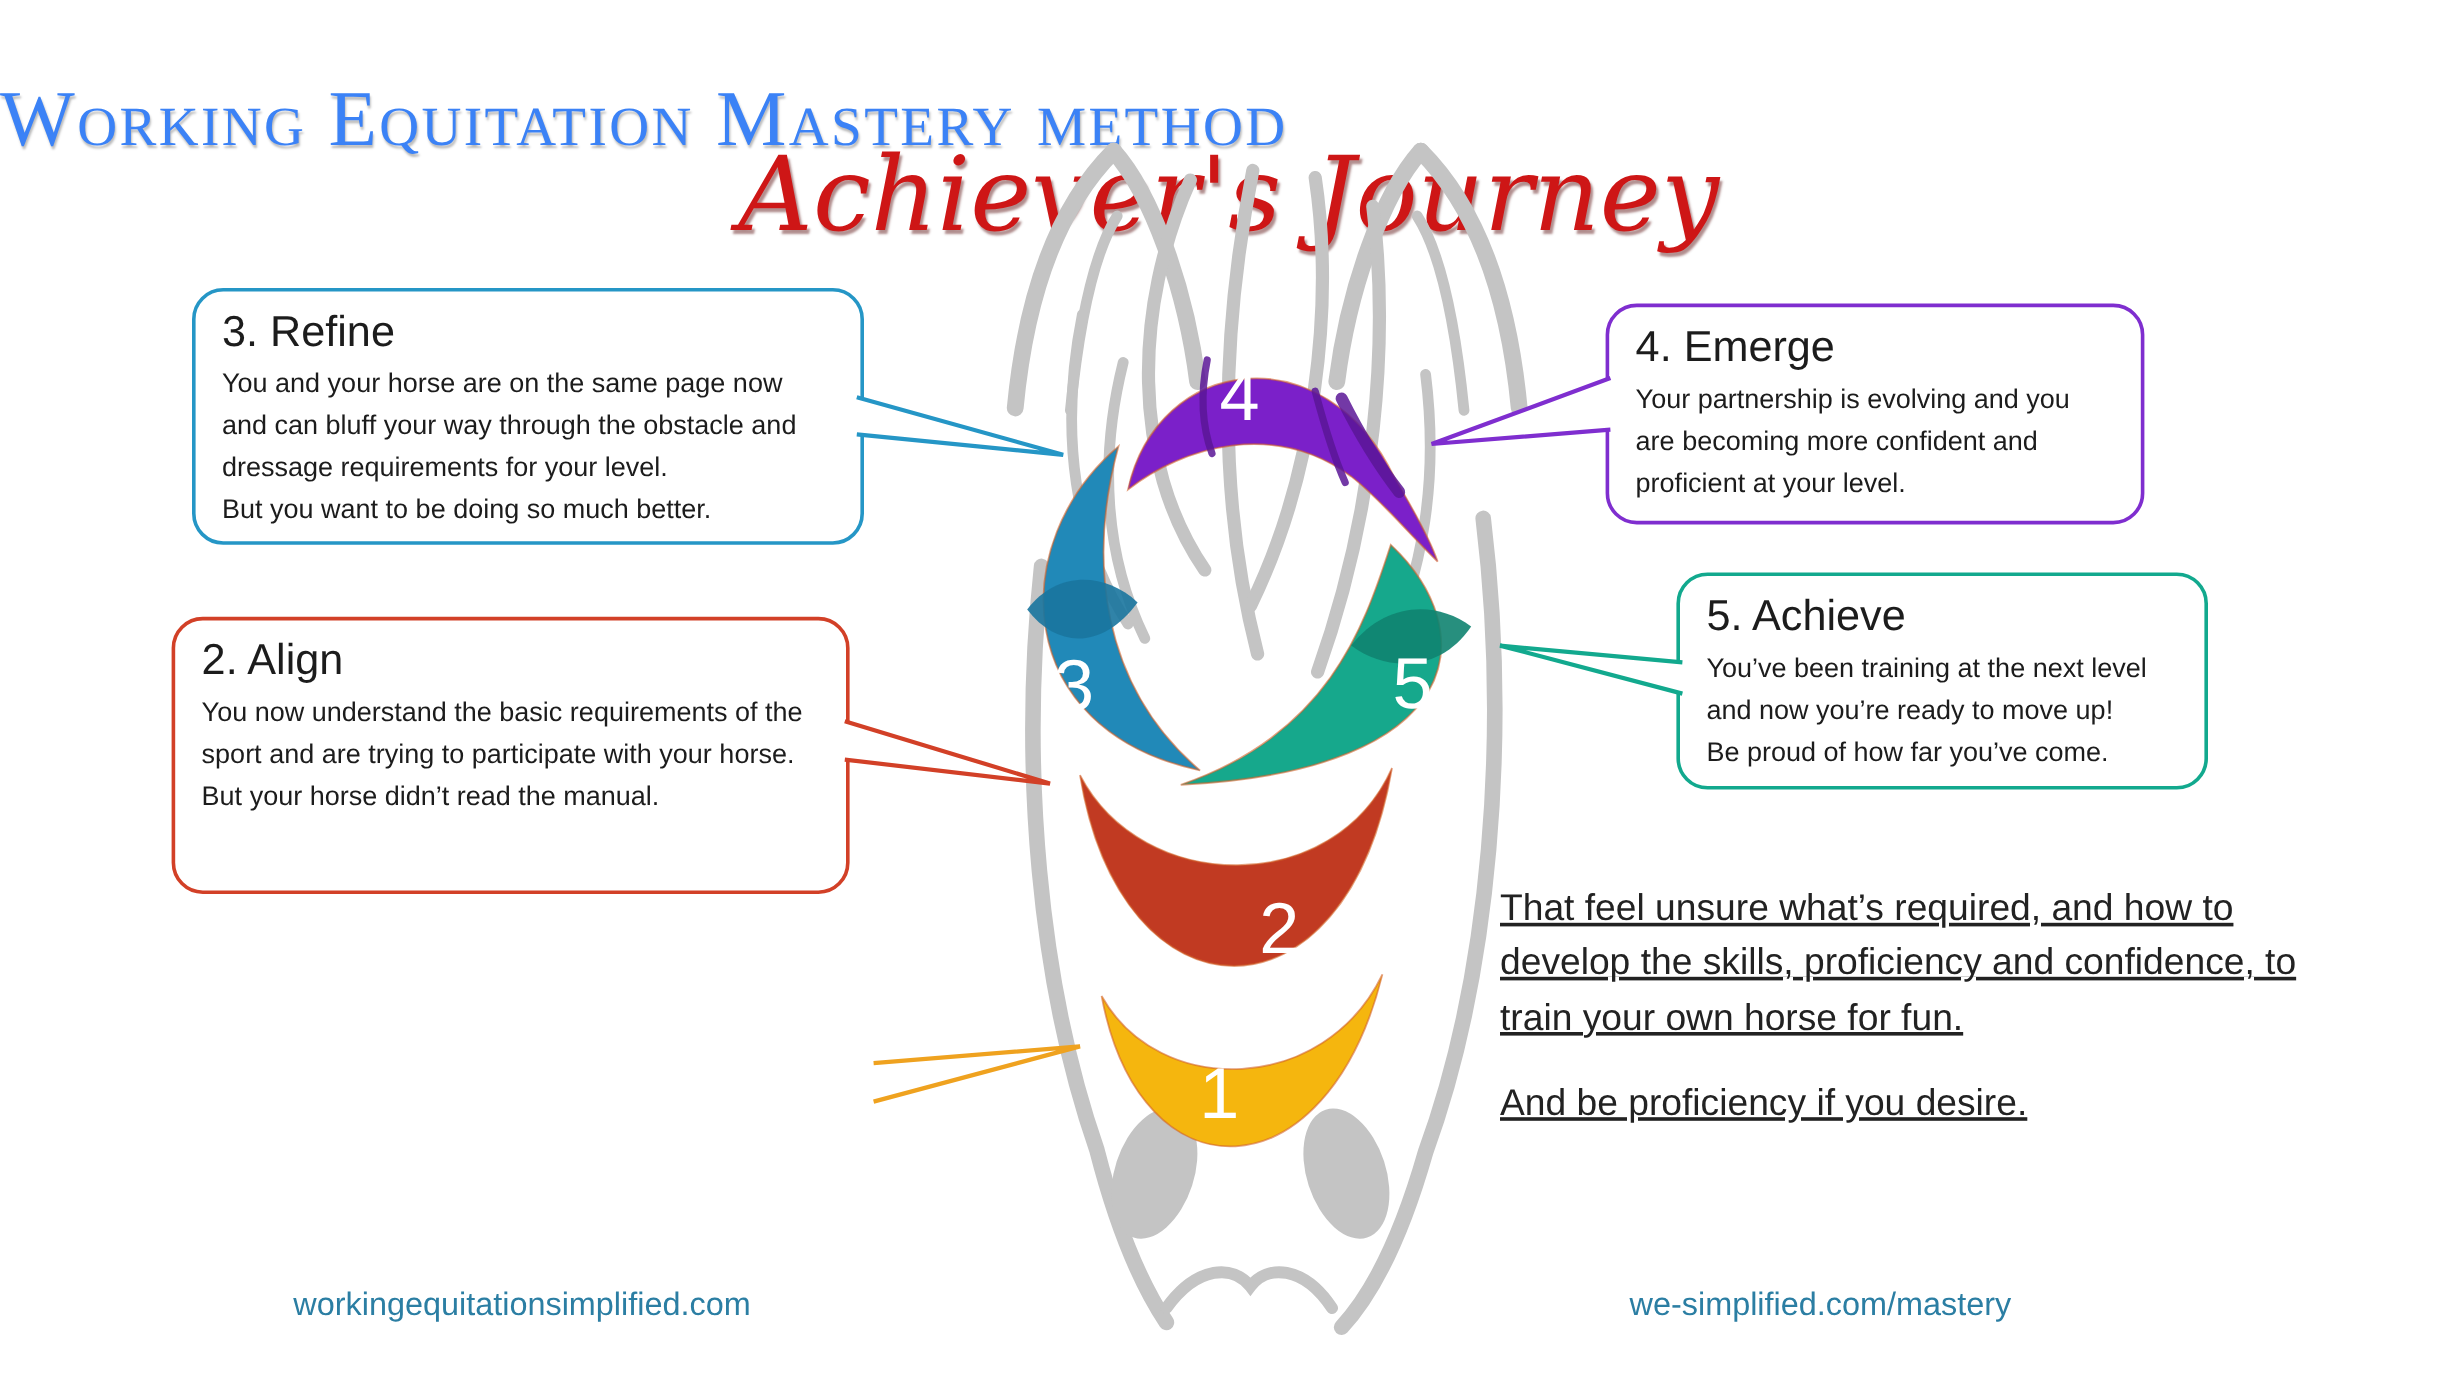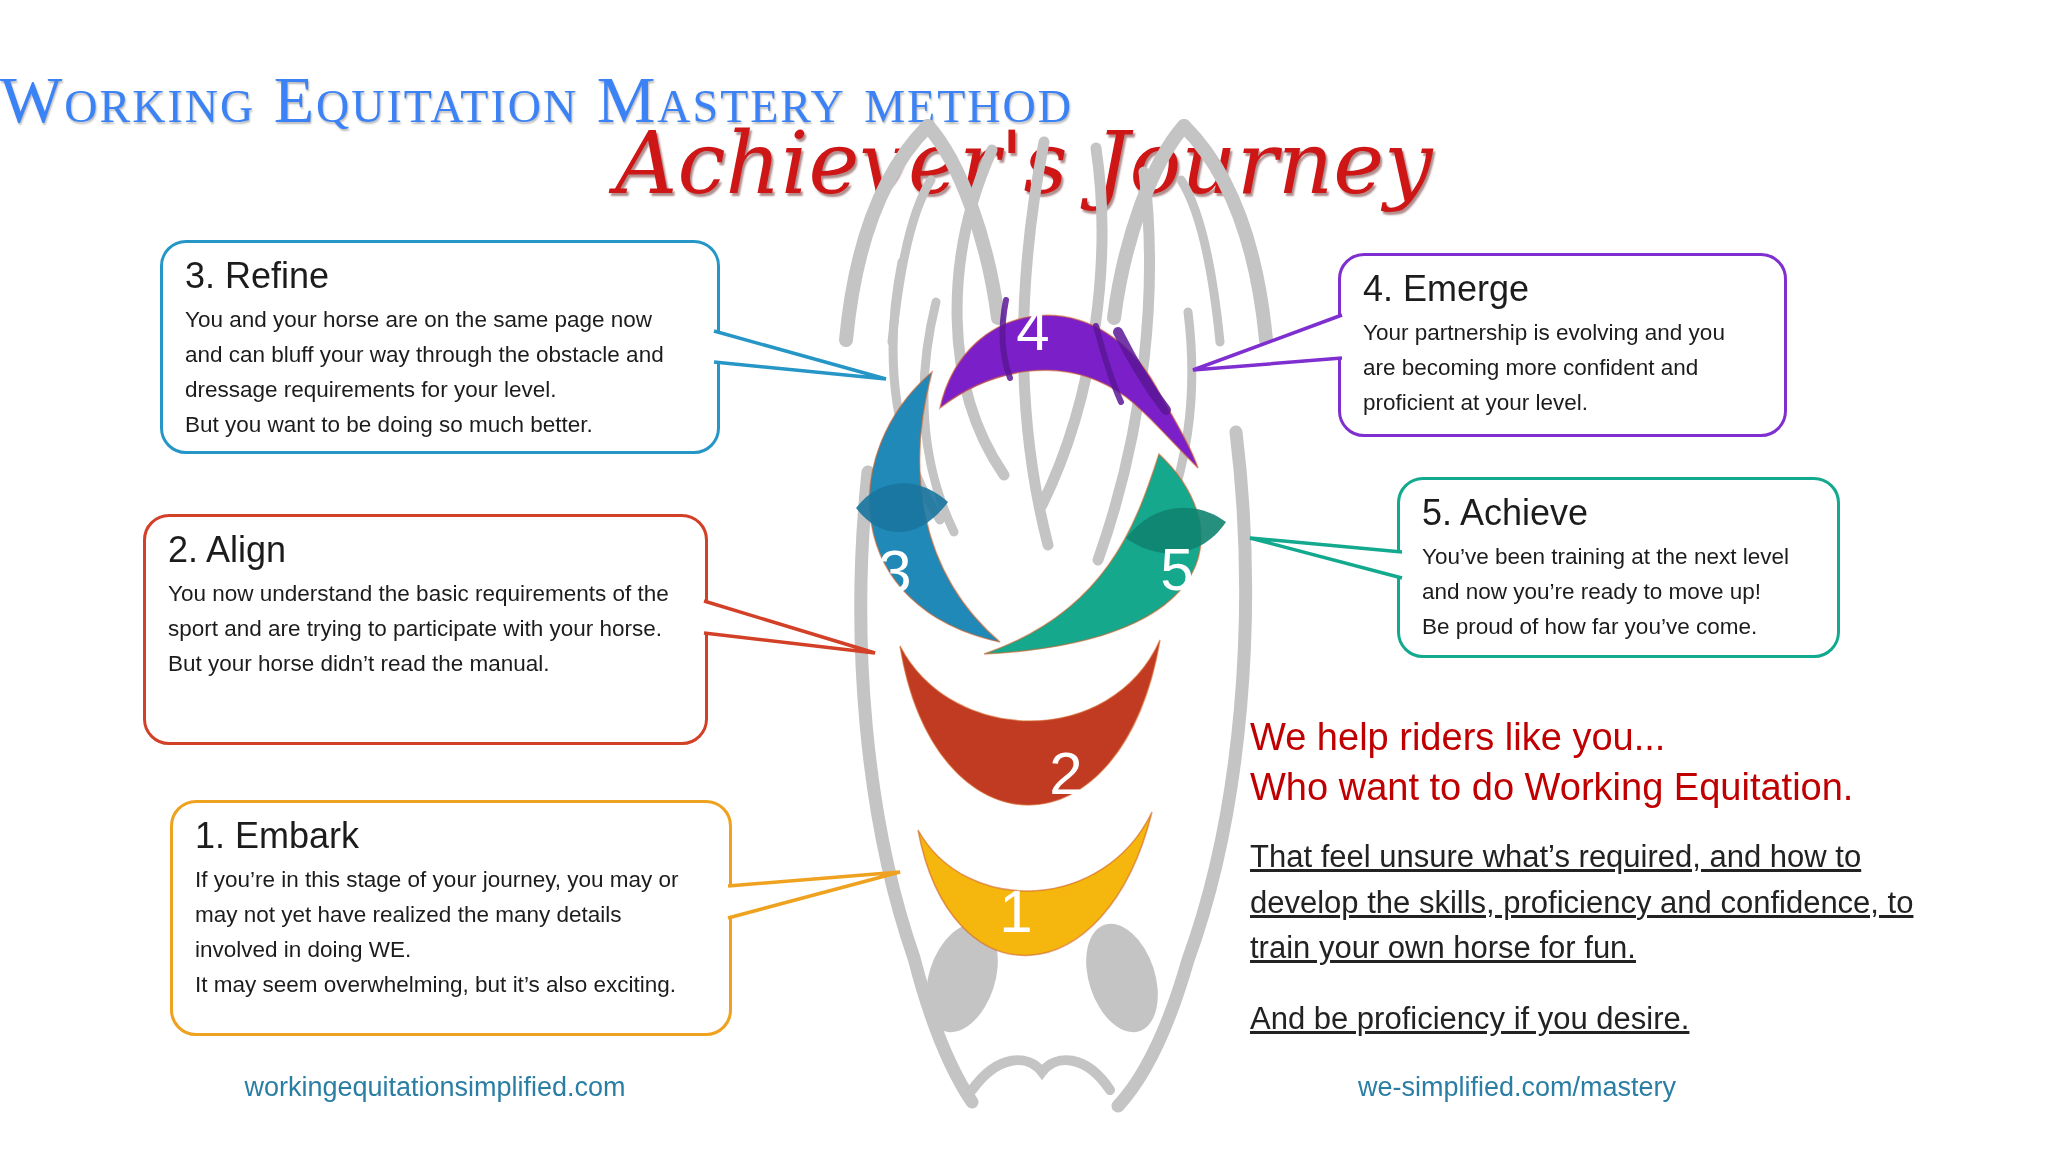--- a/index.html
+++ b/index.html
@@ -149,8 +149,6 @@
   <div class="stage-num" style="left:1177px;top:570px;">5</div>
 
   <div class="cta">
-    <div class="cta-heading">We help riders like you...
-Who want to do Working Equitation.</div>
     <div class="cta-para">That feel unsure what’s required, and how to develop the skills, proficiency and confidence, to train your own horse for fun.</div>
     <div class="cta-para">And be proficiency if you desire.</div>
   </div>

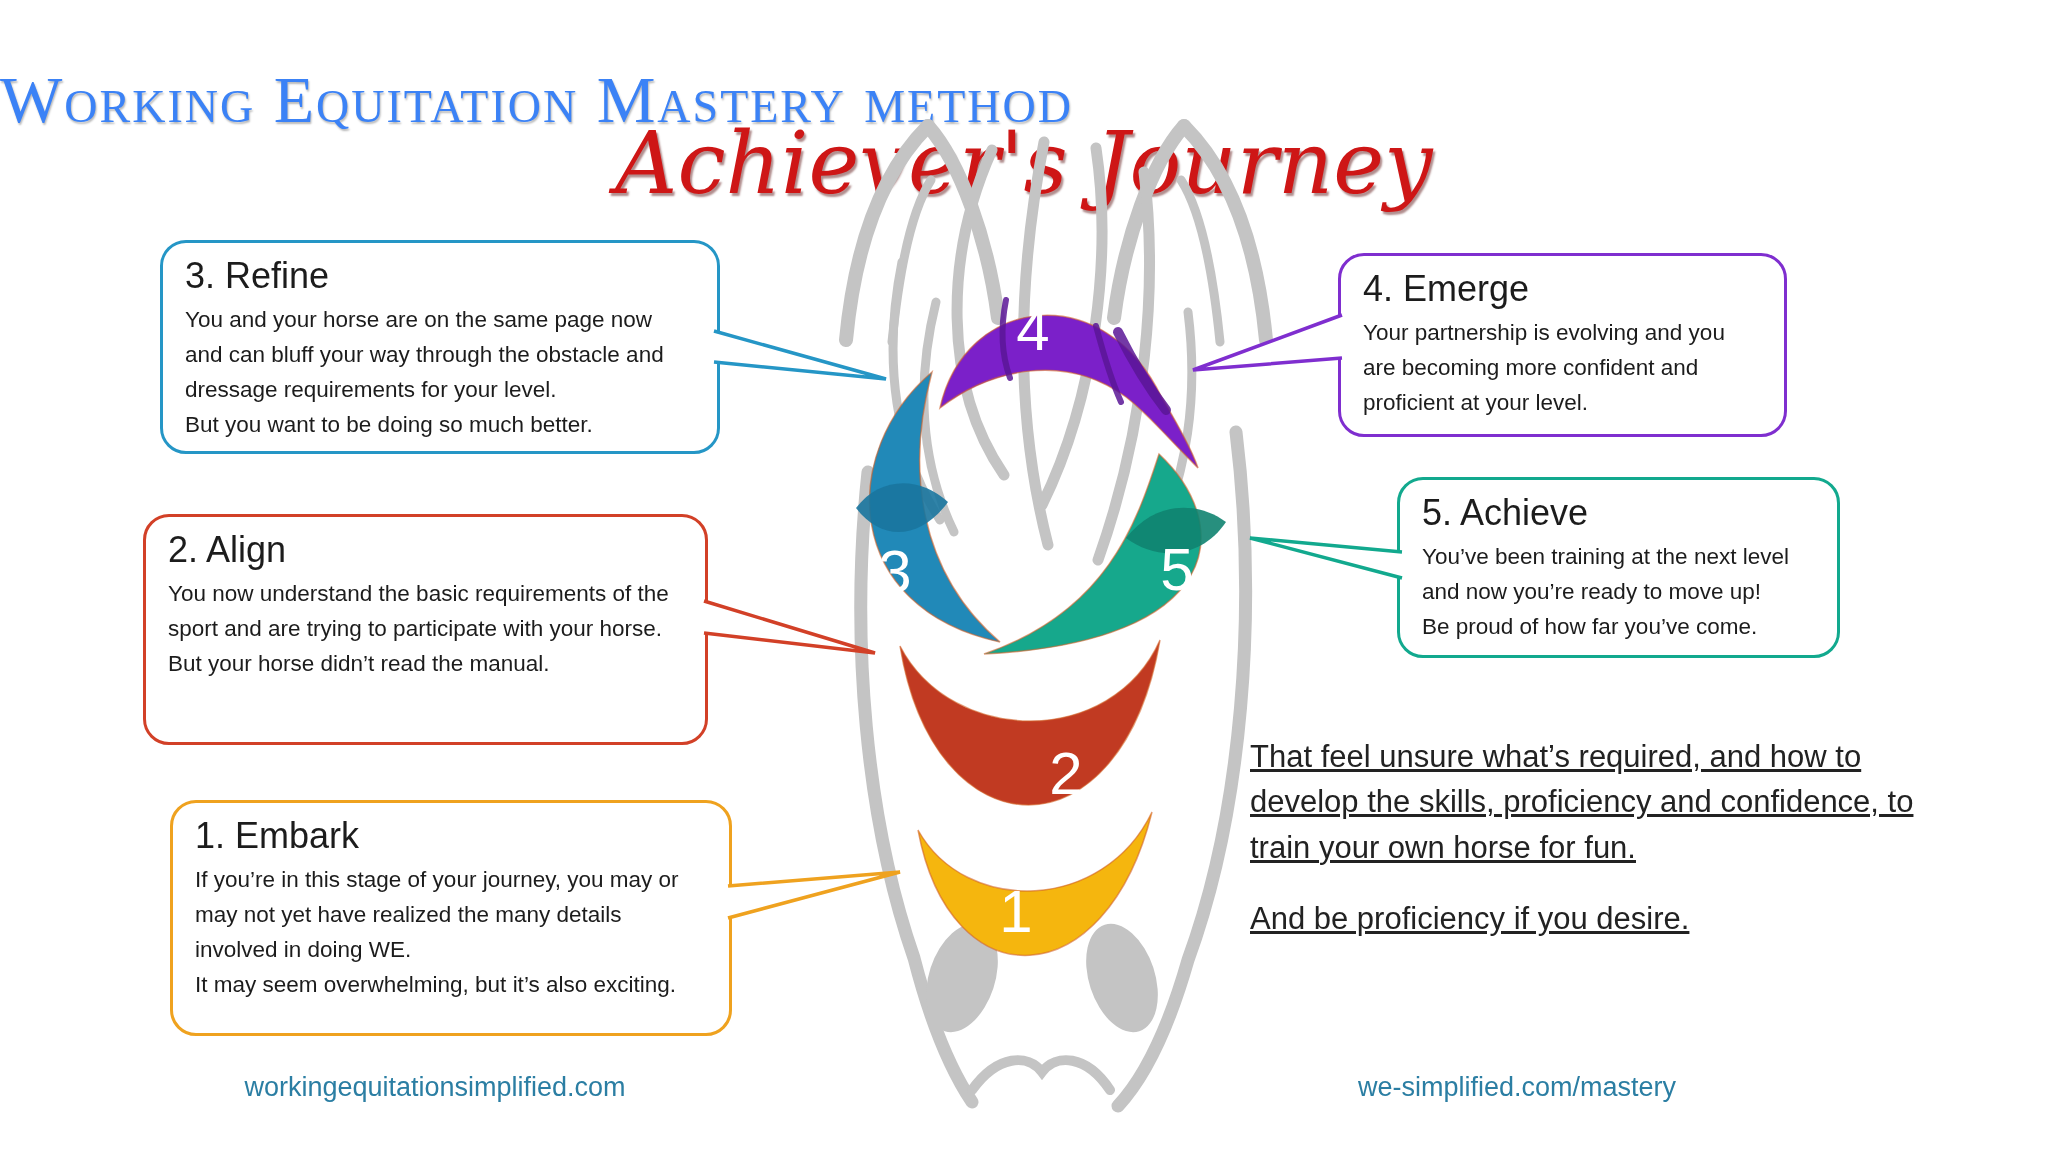--- a/index.html
+++ b/index.html
@@ -51,11 +51,6 @@
 But your horse didn’t read the manual.</div>
   </div>
 
-  <div class="box" style="left:170px;top:800px;width:562px;height:236px;border-color:var(--s1-border);">
-    <h2>1. Embark</h2>
-    <div class="body">If you’re in this stage of your journey, you may or may not yet have realized the many details involved in doing WE.
-It may seem overwhelming, but it’s also exciting.</div>
-  </div>
 
   <div class="box" style="left:1338px;top:253px;width:449px;height:184px;border-color:var(--s4-border);">
     <h2>4. Emerge</h2>

